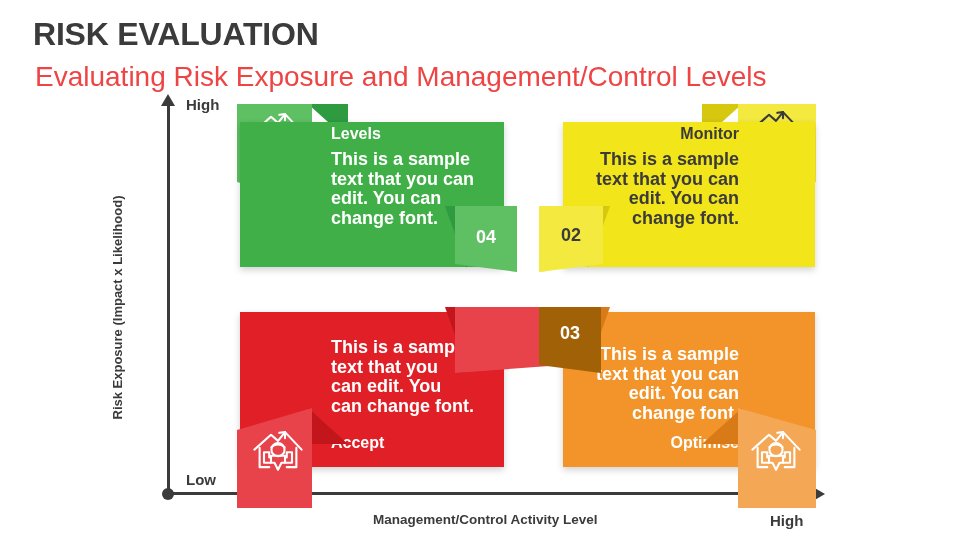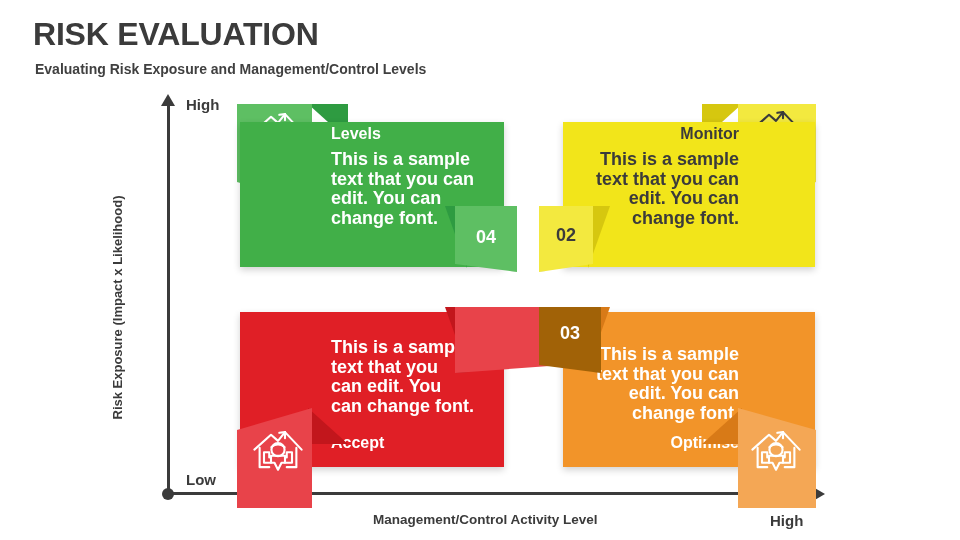--- a/index.html
+++ b/index.html
@@ -20,8 +20,8 @@
   }
   .subtitle{
     position:absolute;left:35px;top:61px;
-    font-size:14px;font-weight:bold;
-    color:#404040;
+    font-size:28px;font-weight:normal;
+    color:#ef4444;
   }
 
   

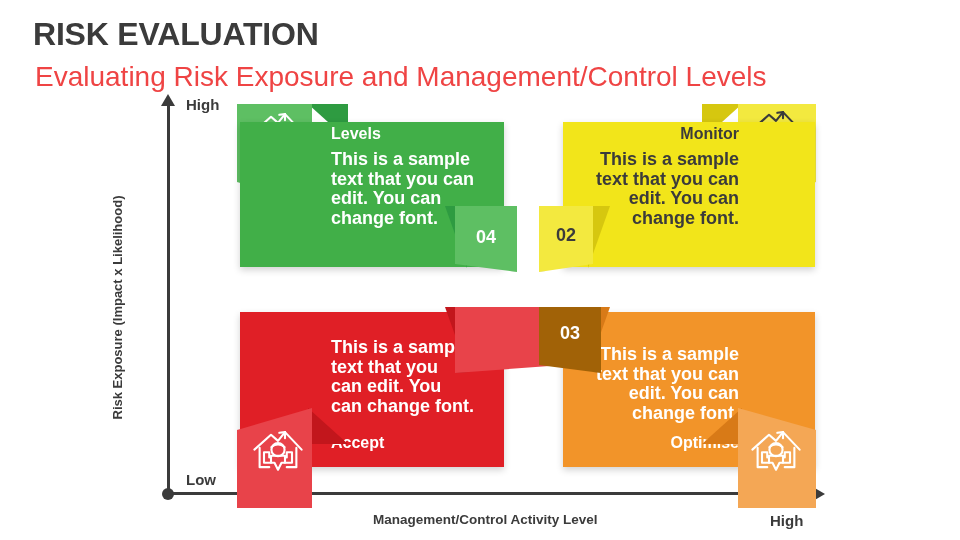--- a/index.html
+++ b/index.html
@@ -201,7 +201,7 @@
 
     <div class="numtab-fold" style="left:588px;top:206px;width:22px;height:62px;background:#D6C70F;
                 clip-path:polygon(0 0,100% 0,0 100%);"></div>
-    <div class="numtab" style="left:539px;top:206px;width:54px;height:66px;background:#F3E93F;
+    <div class="numtab" style="left:539px;top:206px;width:64px;height:66px;background:#F3E93F;
                 clip-path:polygon(0 0,100% 0,100% 88%,0 100%);">
       <div class="numtab-label" style="top:19px;color:#3b3b3b;">02</div>
     </div>

